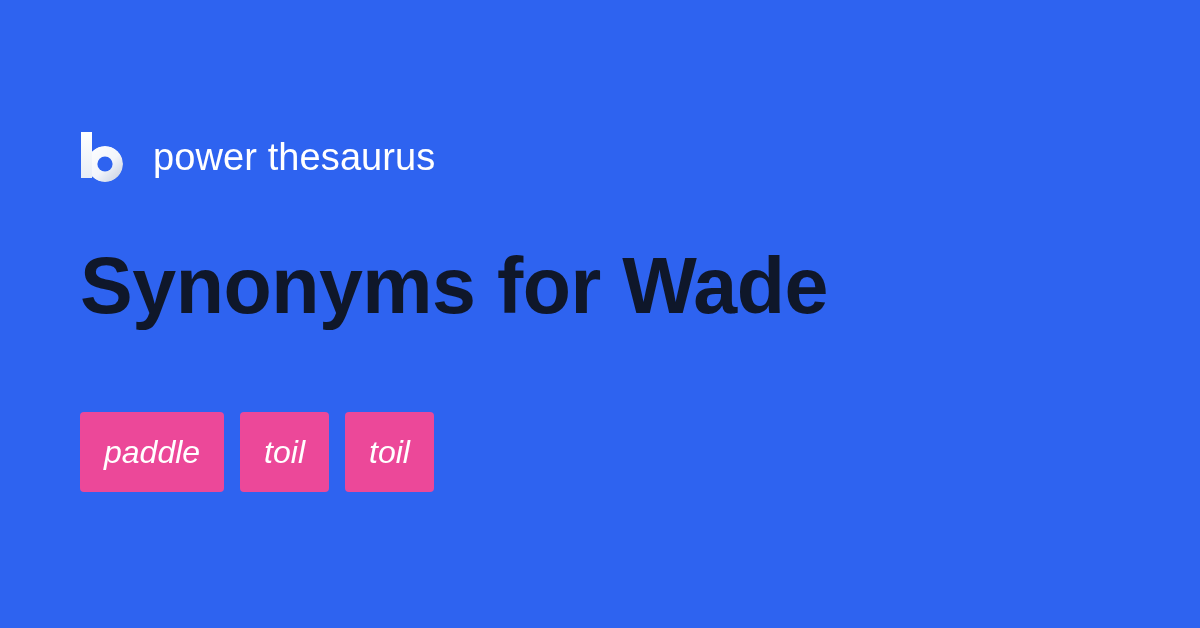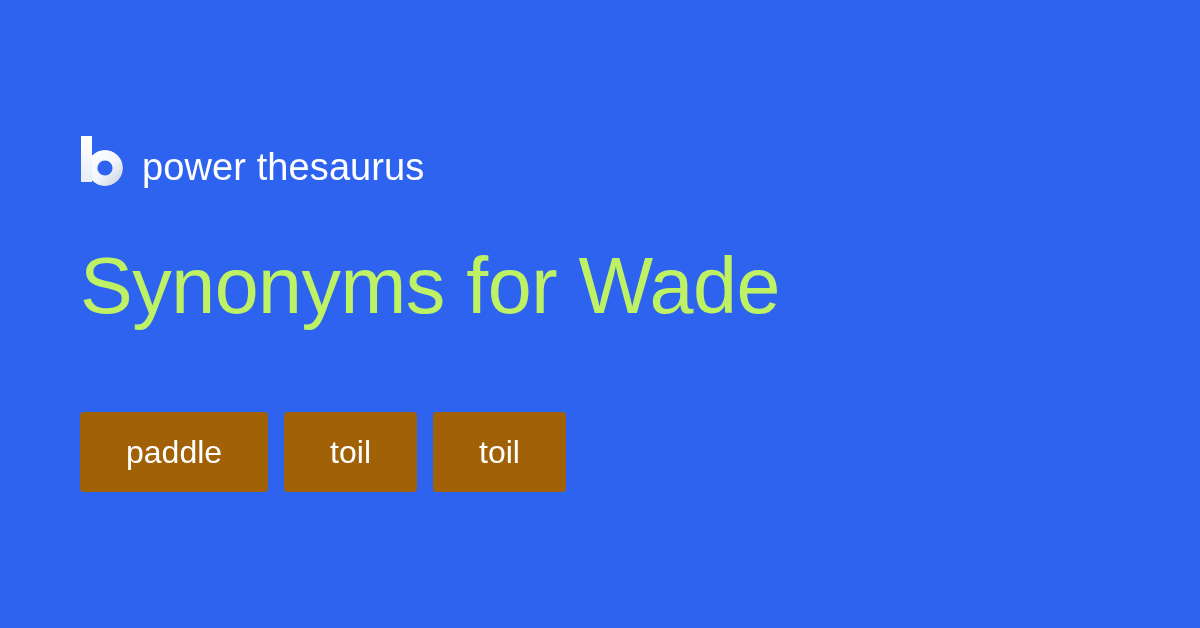--- a/index.html
+++ b/index.html
@@ -29,8 +29,8 @@
     left: 80px;
     top: 128px;
     display: flex;
-    align-items: flex-end;
-    gap: 16px;
+    align-items: center;
+    gap: 27px;
     height: 58px;
   }
 

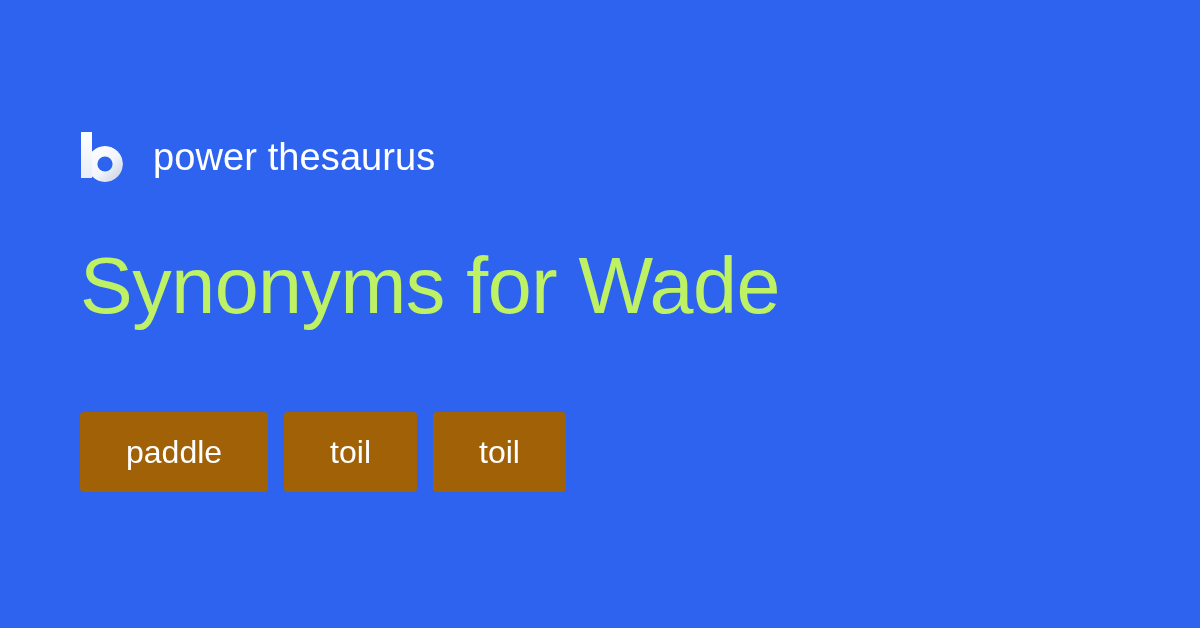--- a/index.html
+++ b/index.html
@@ -57,8 +57,8 @@
     left: 80px;
     top: 245px;
     font-size: 79px;
-    font-weight: 400;
-    color: #bef264;
+    font-weight: 700;
+    color: #0f172a;
     line-height: 1.04;
     letter-spacing: -0.5px;
     white-space: nowrap;

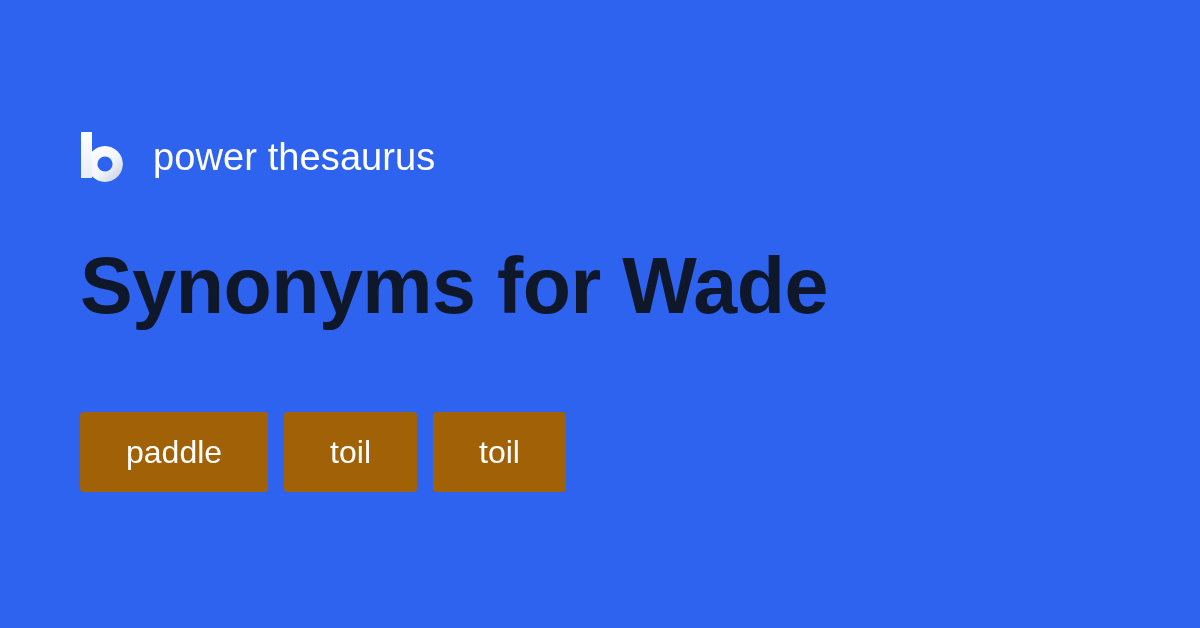--- a/index.html
+++ b/index.html
@@ -78,18 +78,19 @@
 
   .chip {
     height: 80px;
-    background: #a16207;
+    background: #ec4899;
     border-radius: 4px;
     display: flex;
     align-items: center;
     justify-content: center;
-    padding: 0 46px;
+    padding: 0 24px;
     color: #ffffff;
     font-size: 32px;
     font-weight: 400;
     line-height: 1;
     white-space: nowrap;
     cursor: pointer;
+    font-style: italic;
   }
 </style>
 </head>

